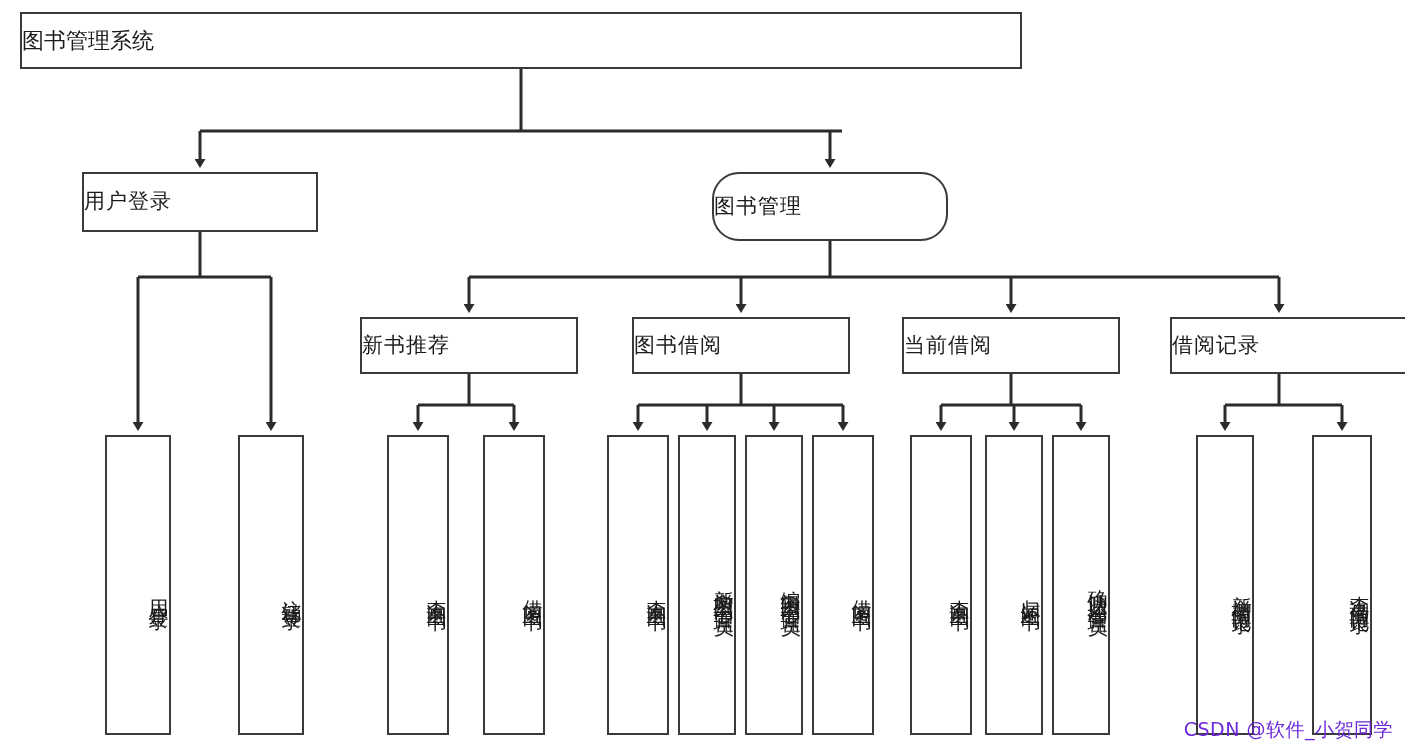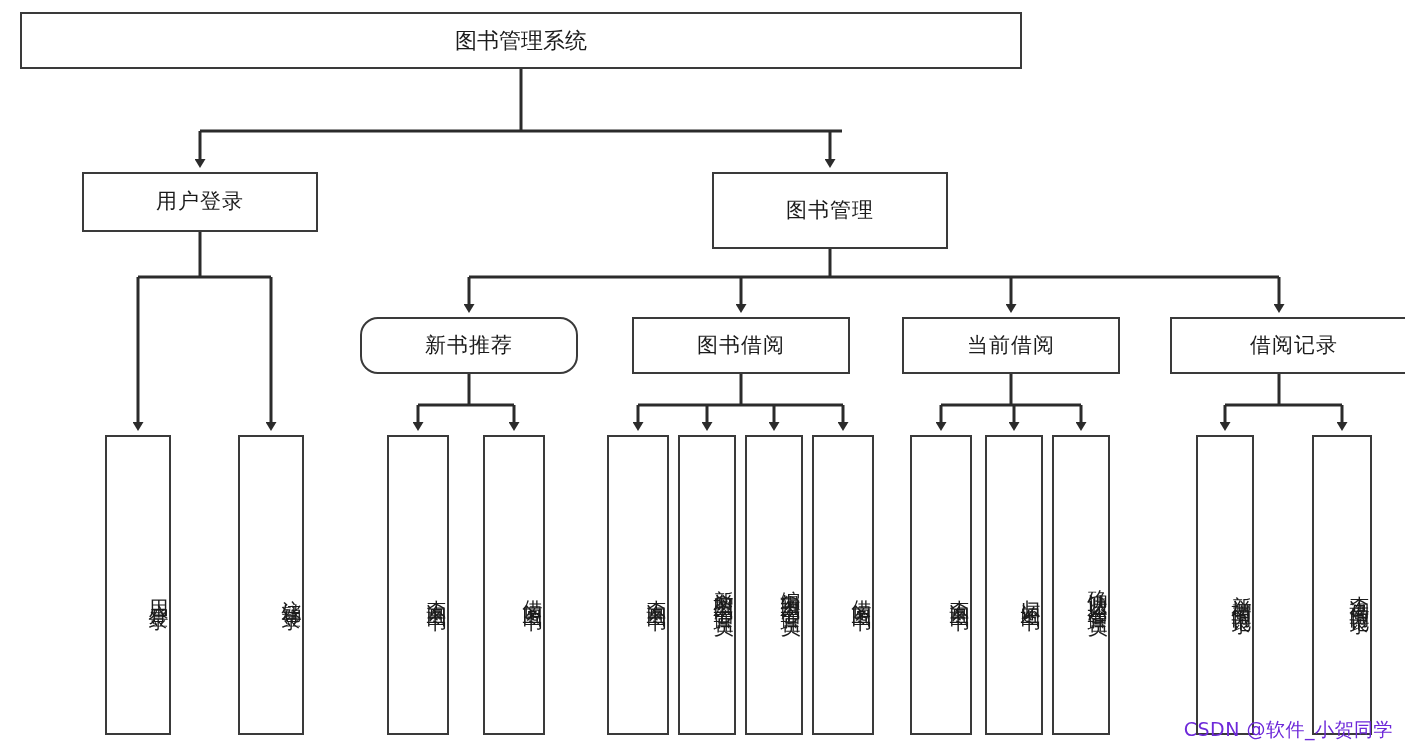--- a/index.html
+++ b/index.html
@@ -33,7 +33,7 @@
     border: 2px solid #3a3a3a;
     display: flex;
     align-items: center;
-    justify-content: center;
+    justify-content: flex-start;
     color: #1b1b1b;
     z-index: 2;
   }

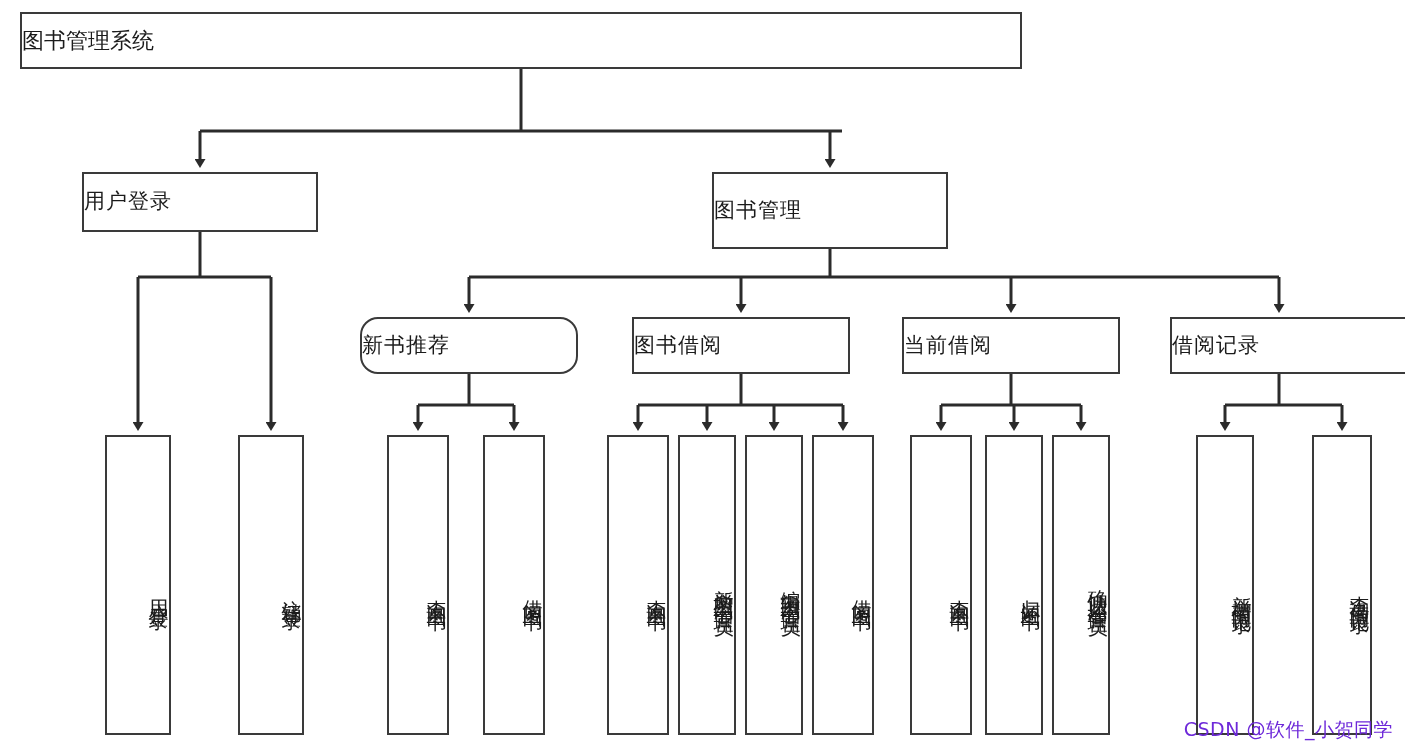--- a/index.html
+++ b/index.html
@@ -134,7 +134,7 @@
   <div class="node h" style="left:82px; top:172px; width:236px; height:60px;">
     <span>用户登录</span>
   </div>
-  <div class="node h" style="left:712px; top:172px; width:236px; height:77px;">
+  <div class="node h" style="left:712px; top:172px; width:236px; height:69px;border-radius:27px;">
     <span>图书管理</span>
   </div>
 

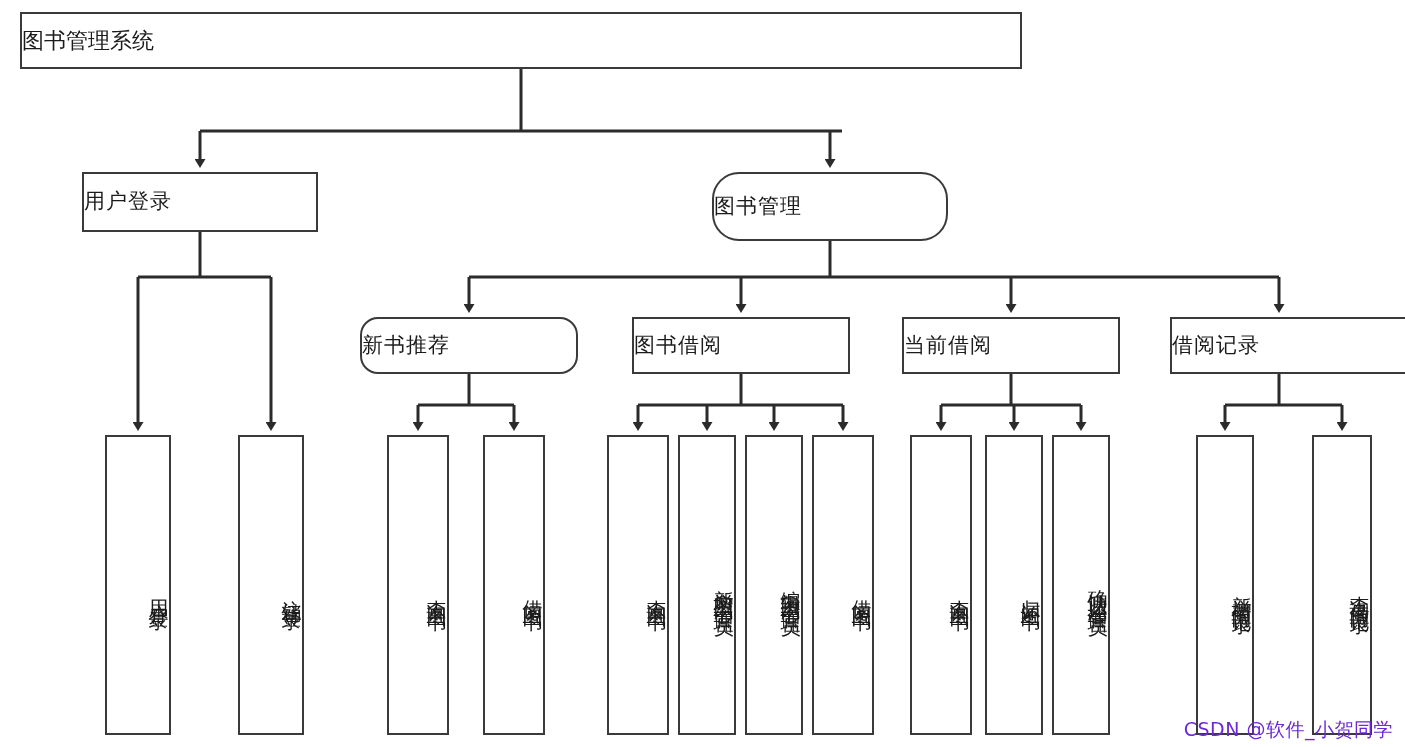--- a/index.html
+++ b/index.html
@@ -138,7 +138,7 @@
     <span>图书管理</span>
   </div>
 
-  <div class="node h" style="left:360px; top:317px; width:218px; height:57px;border-radius:18px;">
+  <div class="node h" style="left:360px; top:317px; width:218px; height:57px;">
     <span>新书推荐</span>
   </div>
   <div class="node h" style="left:632px; top:317px; width:218px; height:57px;">

